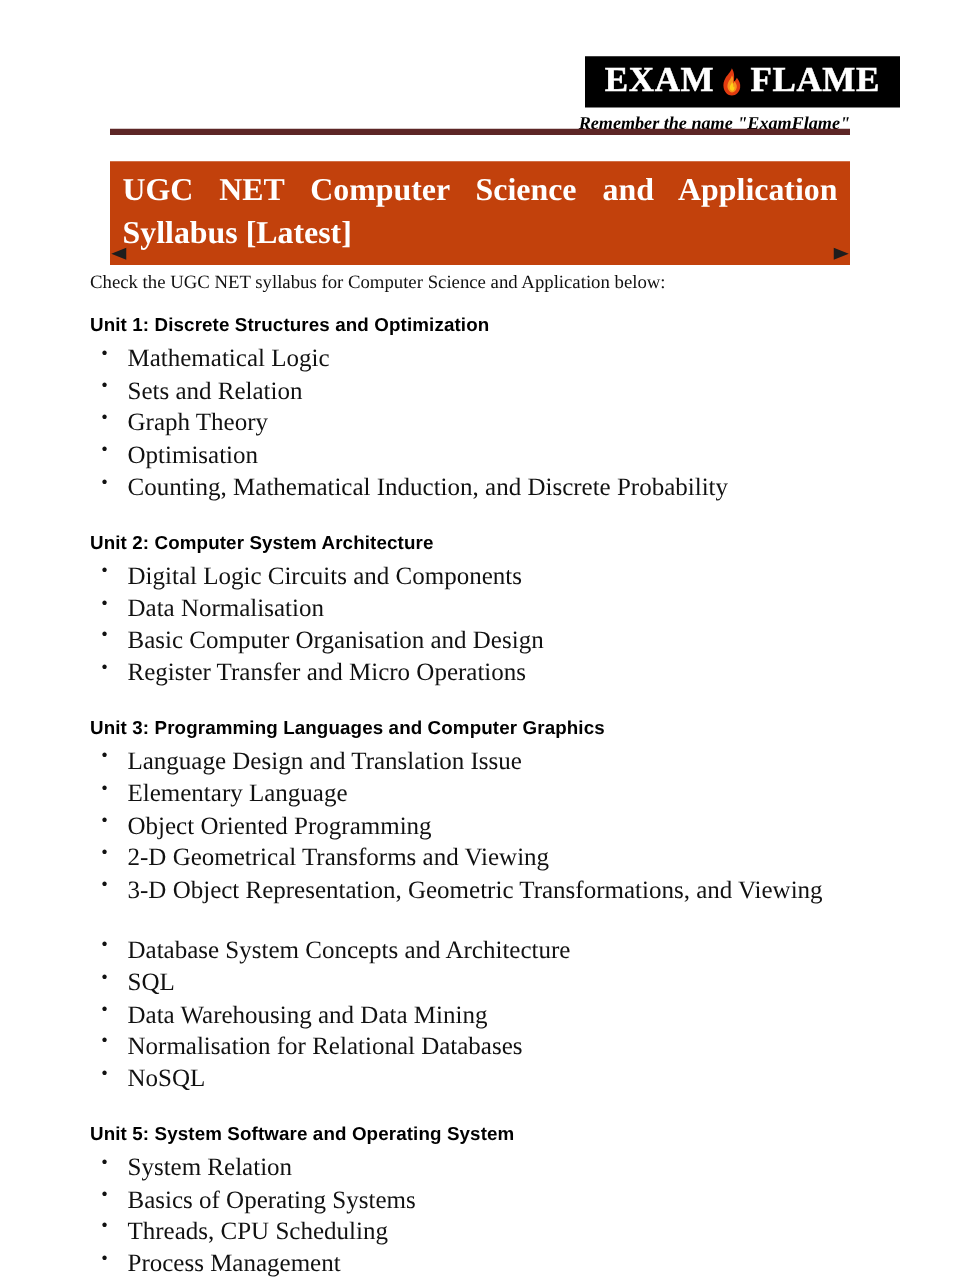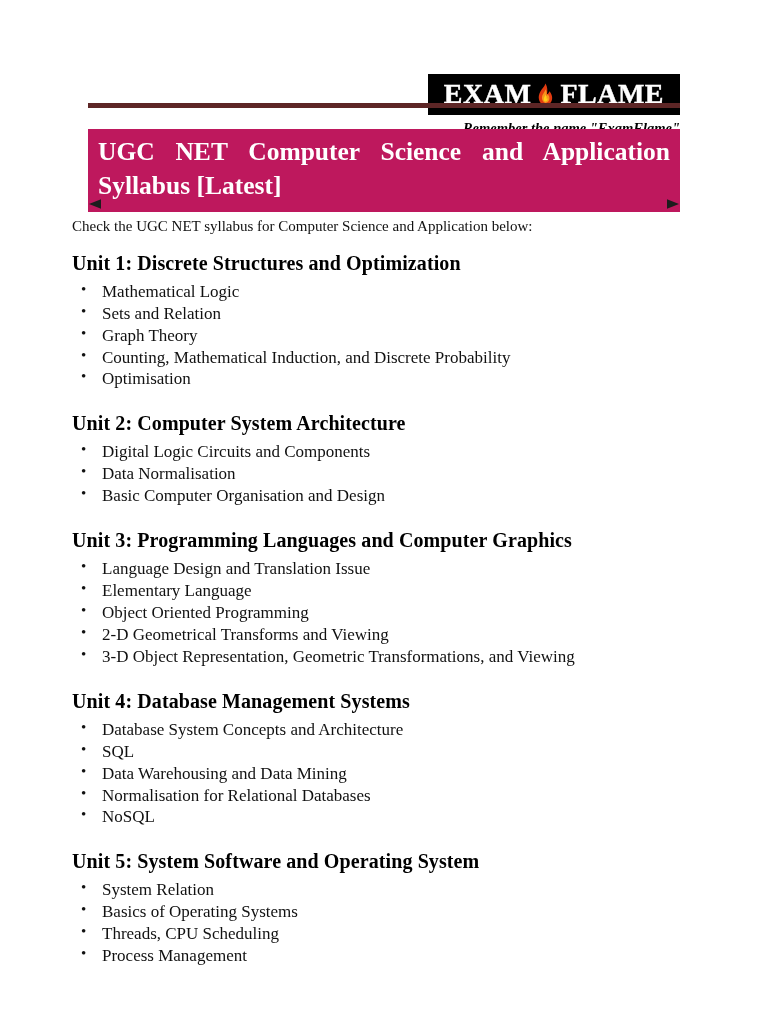--- a/index.html
+++ b/index.html
@@ -34,8 +34,7 @@
   .logo-row {
     display: flex;
     justify-content: flex-end;
-    padding-right: 88px;
-    margin-top: 29px;
+    padding-right: 48px;
   }
   .logo-badge {
     background: #000000;

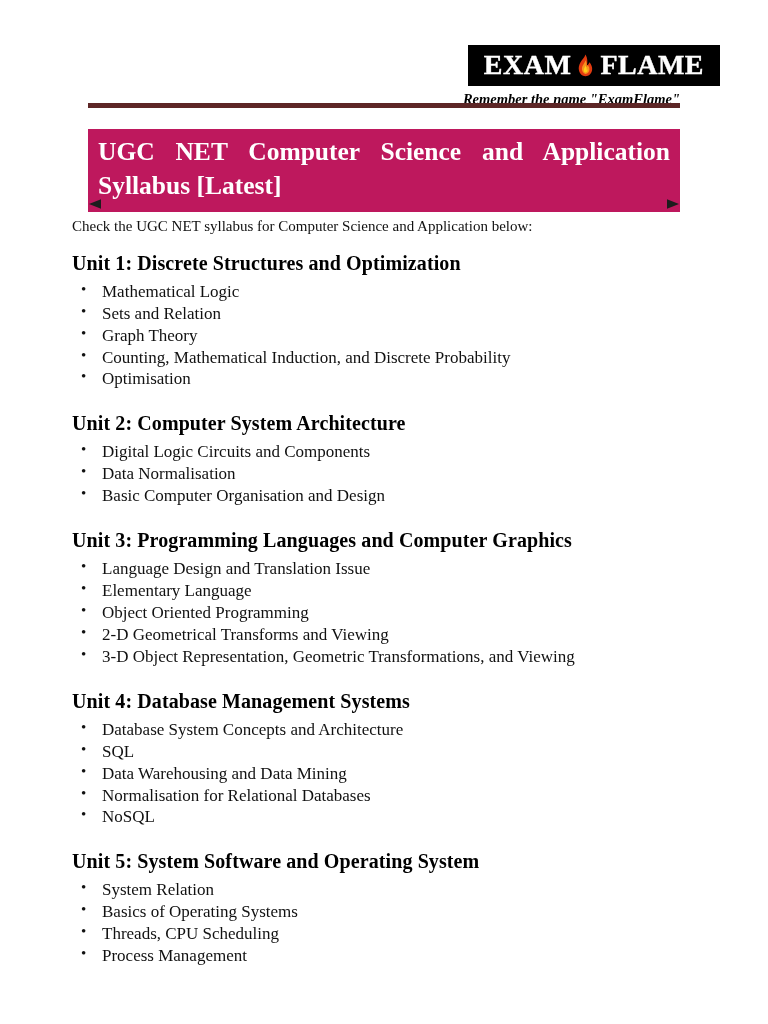--- a/index.html
+++ b/index.html
@@ -88,7 +88,7 @@
     left: 88px;
     top: 129px;
     width: 592px;
-    background: #be185d;
+    background: #c2410c;
     box-sizing: border-box;
     padding: 6px 10px 9px 10px;
   }

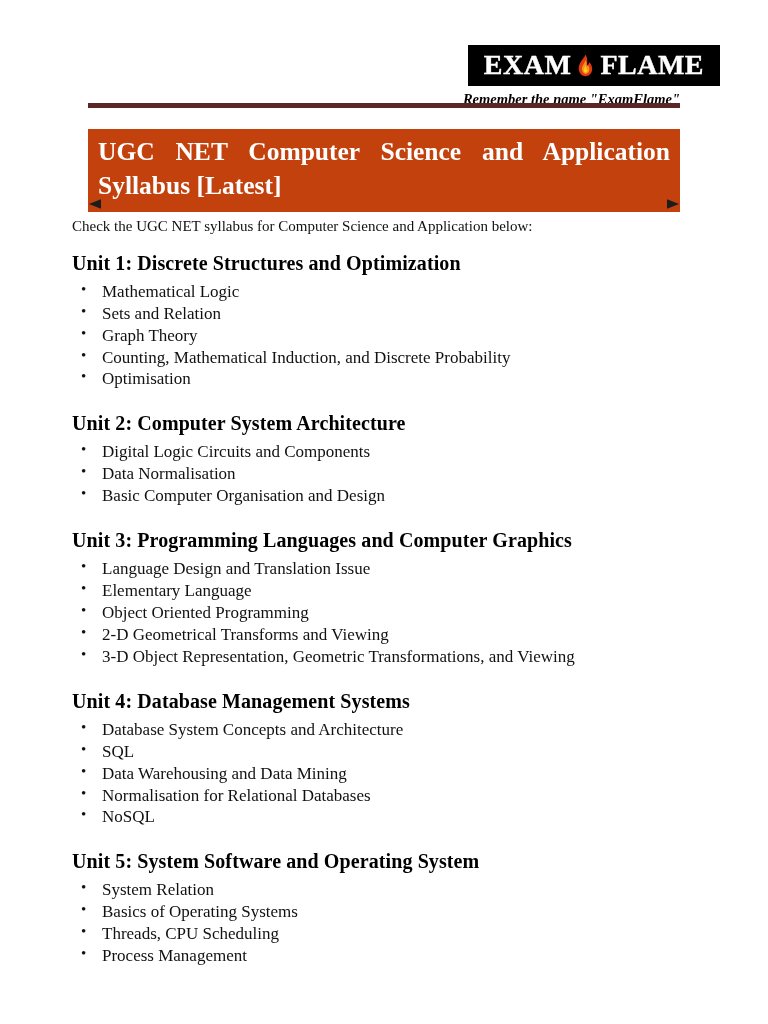--- a/index.html
+++ b/index.html
@@ -131,9 +131,9 @@
     color: #111111;
   }
   .unit-heading {
-    font-family: Liberation Serif, serif;
-    font-weight: bold;
-    font-size: 20px;
+    font-family: Liberation Sans, sans-serif;
+    font-weight: bold;
+    font-size: 15px;
     margin: 0 0 6px 0;
     color: #000000;
     letter-spacing: 0.1px;

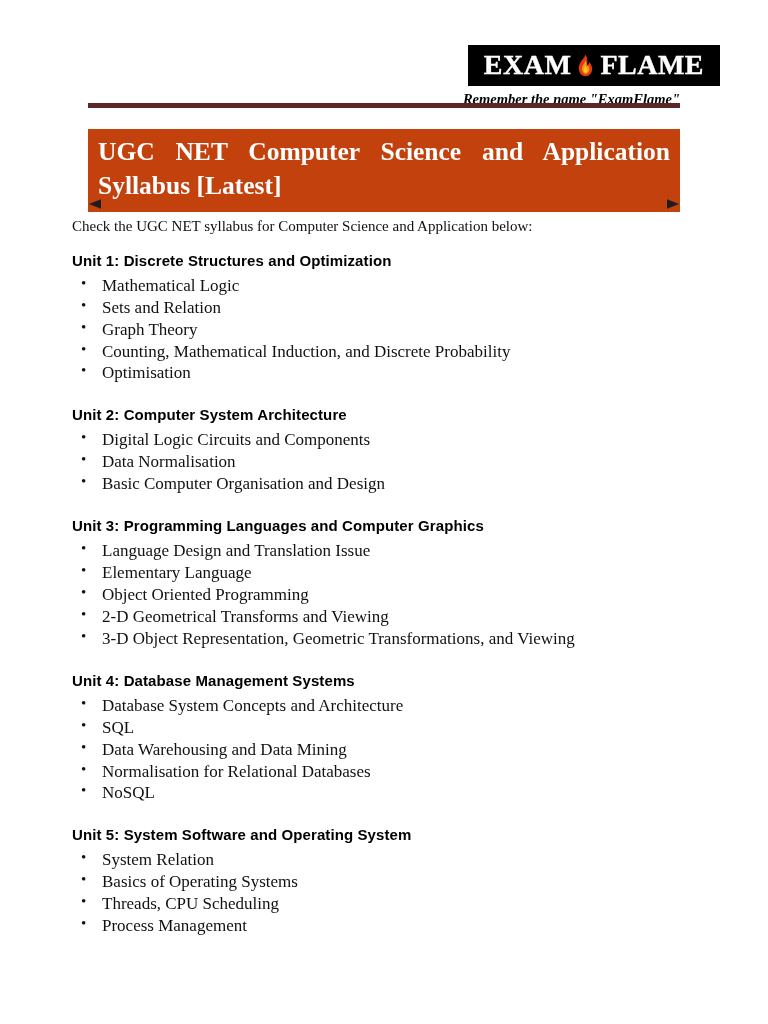--- a/index.html
+++ b/index.html
@@ -146,7 +146,7 @@
   ul.topics li {
     position: relative;
     font-family: "Liberation Serif", "DejaVu Serif", serif;
-    font-size: 17px;
+    font-size: 20px;
     line-height: 1.29;
     padding-left: 30px;
     color: #111111;

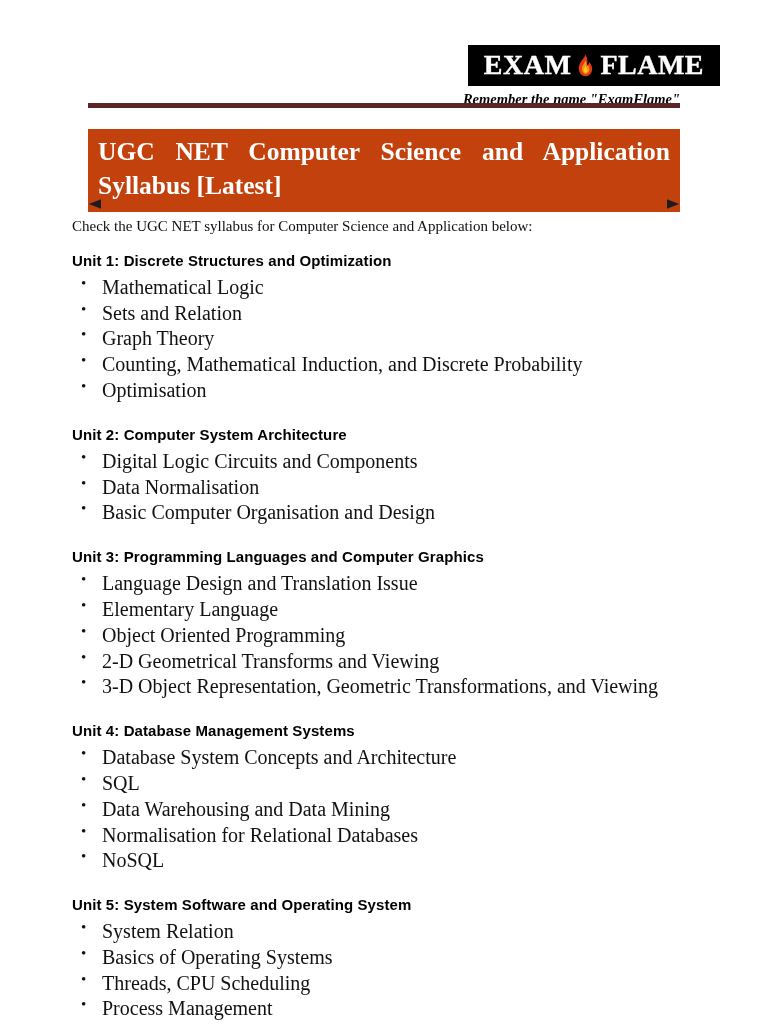--- a/index.html
+++ b/index.html
@@ -221,8 +221,8 @@
         <li>Mathematical Logic</li>
         <li>Sets and Relation</li>
         <li>Graph Theory</li>
+        <li>Optimisation</li>
         <li>Counting, Mathematical Induction, and Discrete Probability</li>
-        <li>Optimisation</li>
       </ul>
     </div>
 

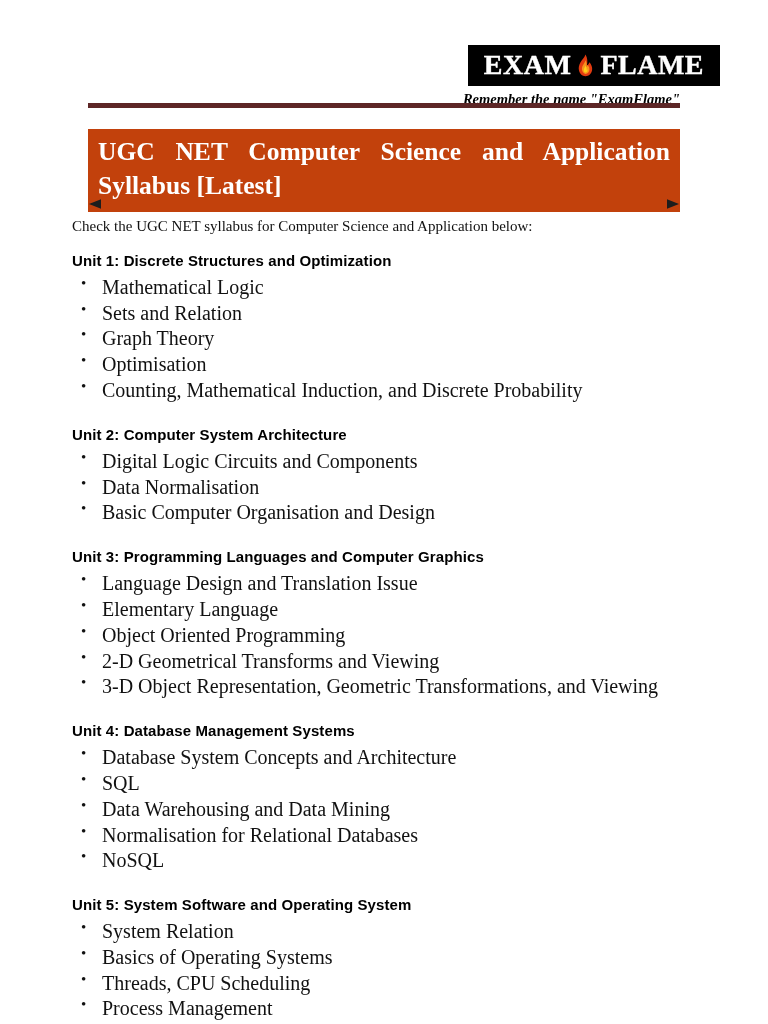--- a/index.html
+++ b/index.html
@@ -232,6 +232,7 @@
         <li>Digital Logic Circuits and Components</li>
         <li>Data Normalisation</li>
         <li>Basic Computer Organisation and Design</li>
+        <li>Register Transfer and Micro Operations</li>
       </ul>
     </div>
 

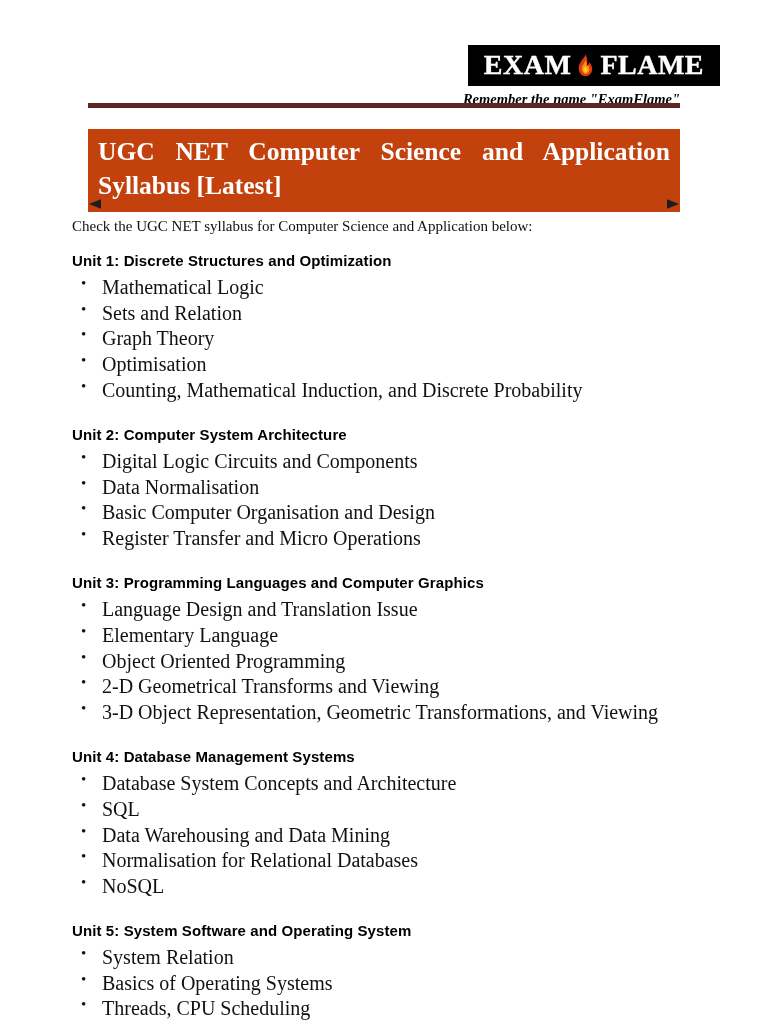--- a/index.html
+++ b/index.html
@@ -248,7 +248,6 @@
     </div>
 
     <div class="unit-block">
-      <h2 class="unit-heading">Unit 4: Database Management Systems</h2>
       <ul class="topics">
         <li>Database System Concepts and Architecture</li>
         <li>SQL</li>

